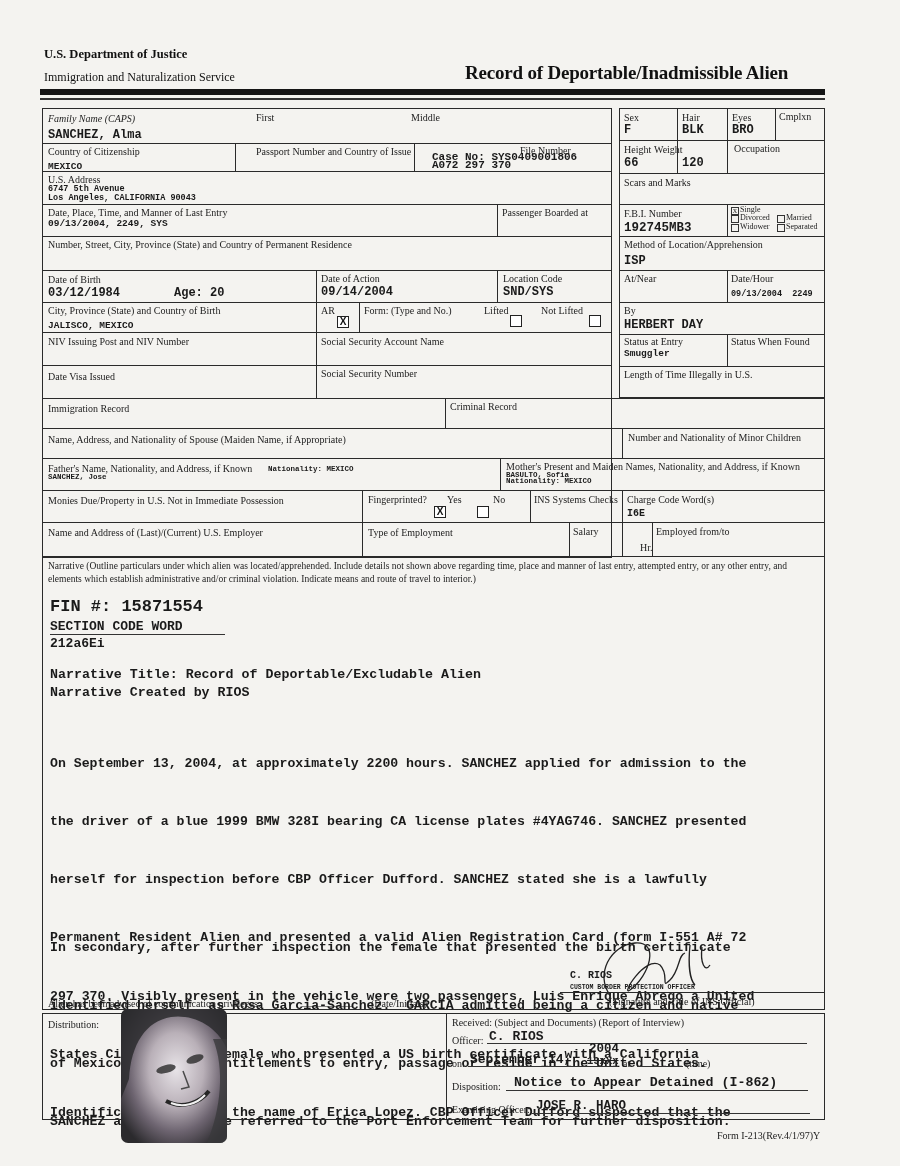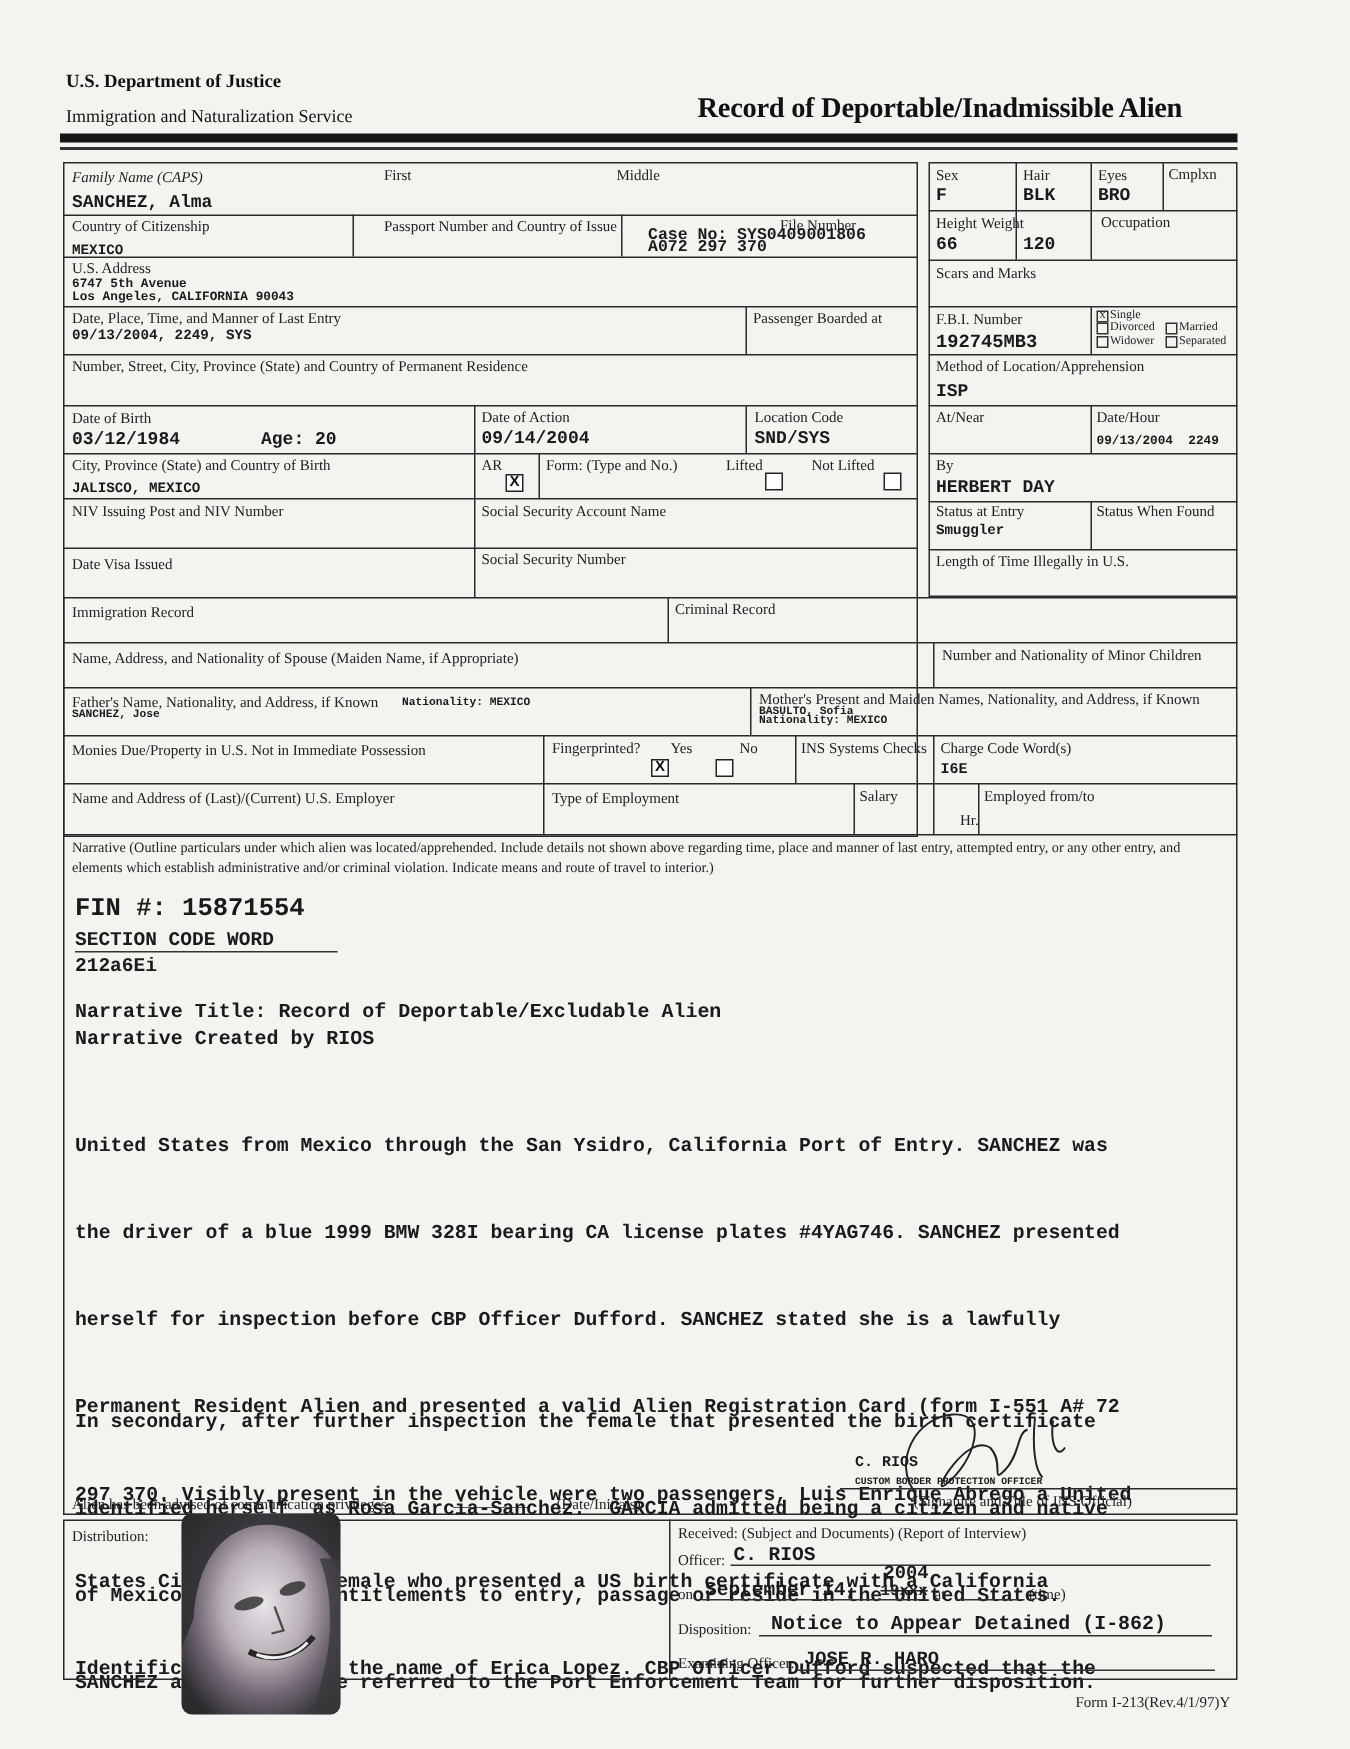--- a/index.html
+++ b/index.html
@@ -207,6 +207,7 @@
 <div class="val" style="left:50px;top:686px;font-size:13.3px;">Narrative Created by RIOS</div>
 
 <div class="narr" style="top:715px;">
+  <div>On September 13, 2004, at approximately 2200 hours. SANCHEZ applied for admission to the</div>
   <div>United States from Mexico through the San Ysidro, California Port of Entry. SANCHEZ was</div>
   <div>the driver of a blue 1999 BMW 328I bearing CA license plates #4YAG746. SANCHEZ presented</div>
   <div>herself for inspection before CBP Officer Dufford. SANCHEZ stated she is a lawfully</div>

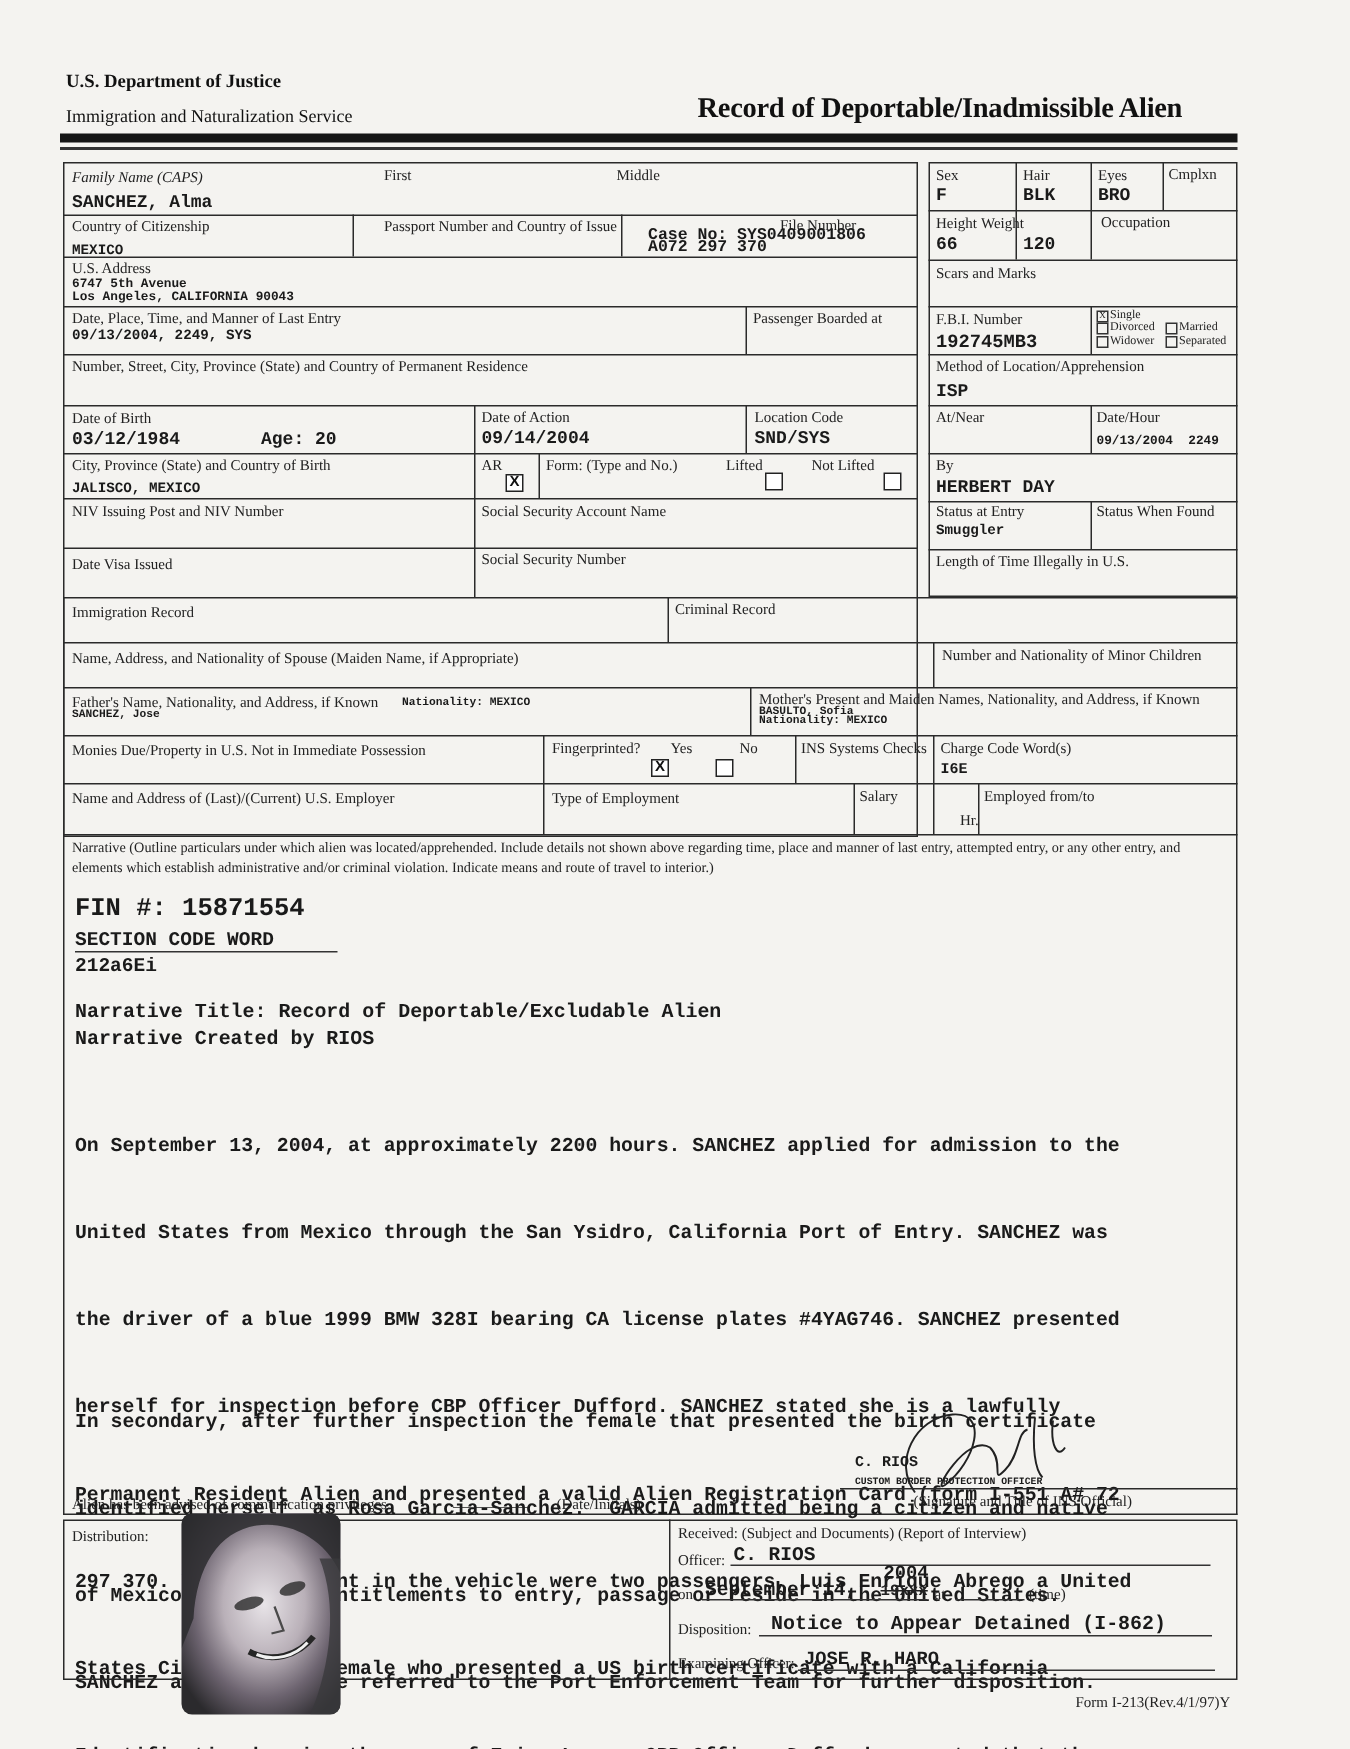--- a/index.html
+++ b/index.html
@@ -208,7 +208,6 @@
 
 <div class="narr" style="top:715px;">
   <div>On September 13, 2004, at approximately 2200 hours. SANCHEZ applied for admission to the</div>
-  <div>United States from Mexico through the San Ysidro, California Port of Entry. SANCHEZ was</div>
   <div>the driver of a blue 1999 BMW 328I bearing CA license plates #4YAG746. SANCHEZ presented</div>
   <div>herself for inspection before CBP Officer Dufford. SANCHEZ stated she is a lawfully</div>
   <div>Permanent Resident Alien and presented a valid Alien Registration Card (form I-551 A# 72</div>

